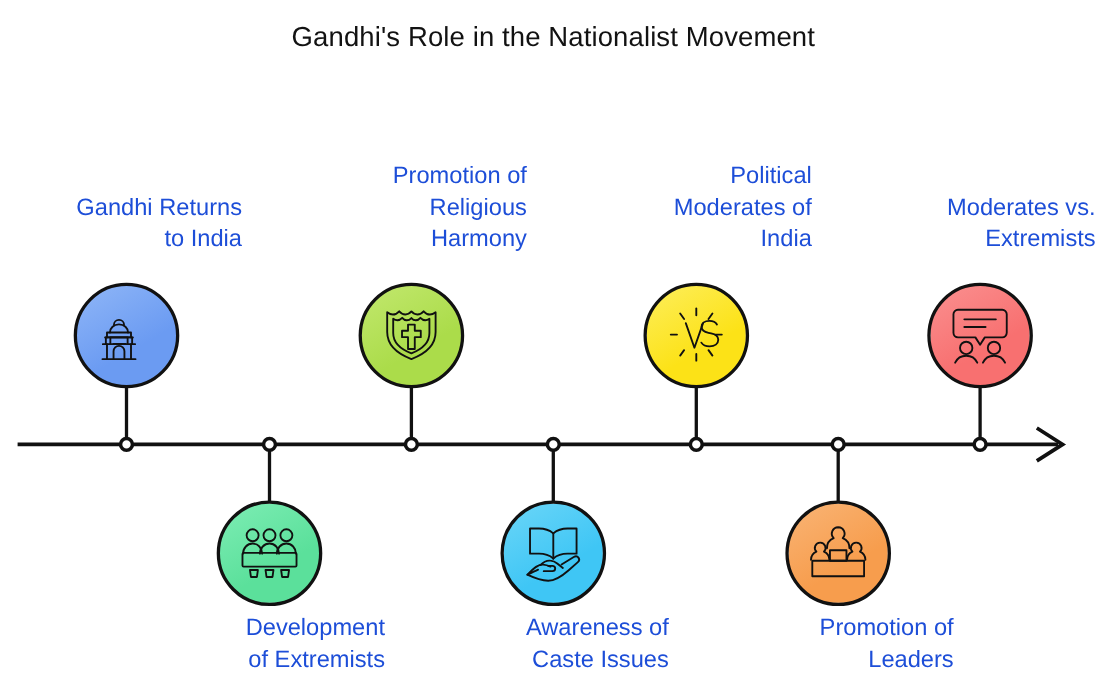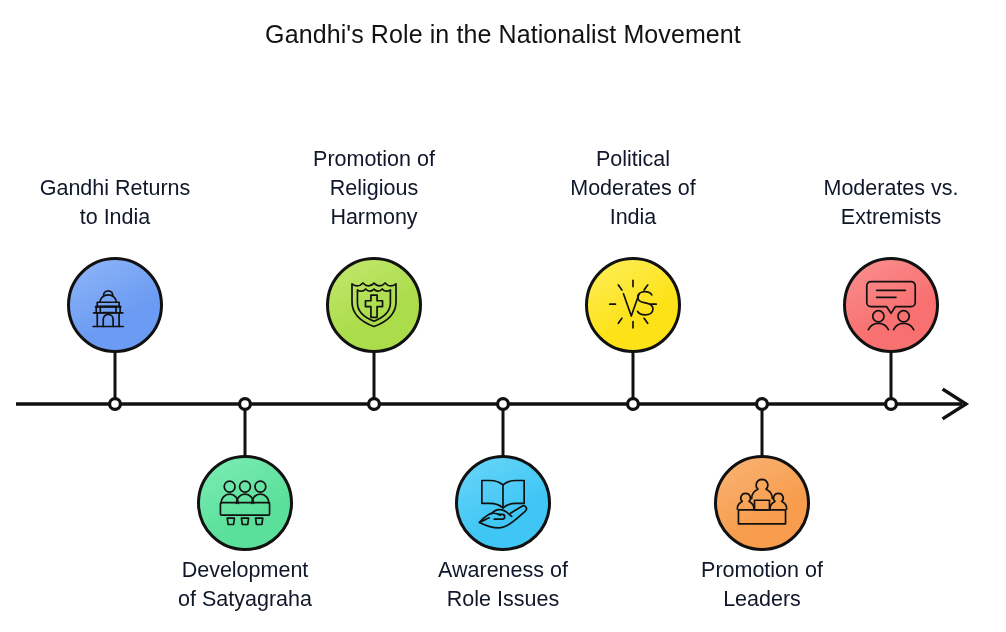--- a/index.html
+++ b/index.html
@@ -64,10 +64,10 @@
     position: absolute;
     width: 210px;
     left: -105px;
-    text-align: center;
+    text-align: right;
     font-size: 21.5px;
     line-height: 29px;
-    color: #0f172a;
+    color: #1d4ed8;
     white-space: pre-line;
   }
   .label.up   { bottom: 172px; }

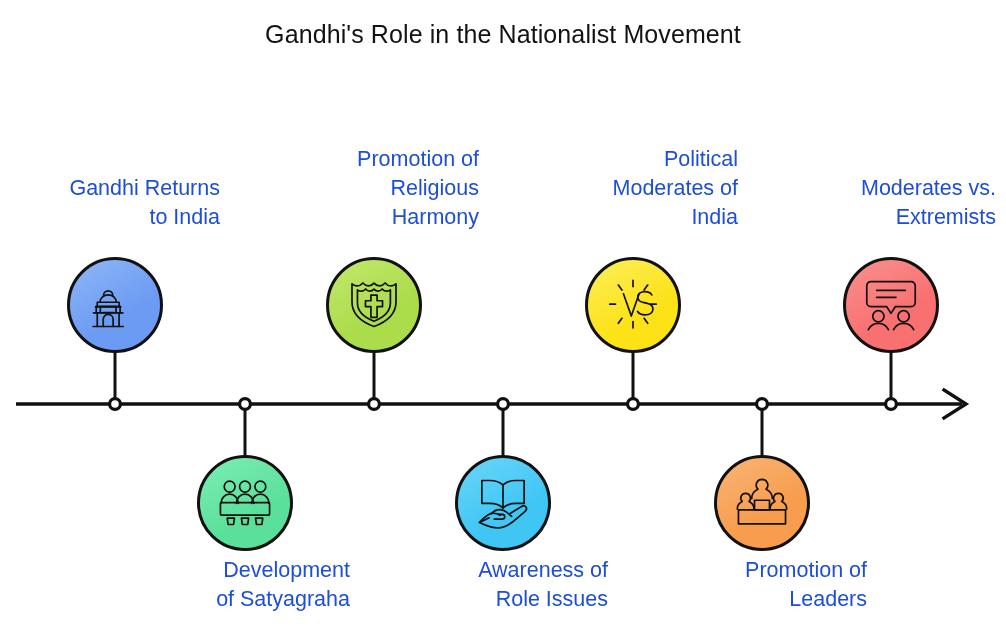--- a/index.html
+++ b/index.html
@@ -152,7 +152,7 @@
   </svg>
         </div>
         <div class="label down">Development
-of Satyagraha</div>
+of Extremists</div>
       </div>
       <div class="node" style="left: 374px; top: 404px;">
         <div class="circle up" style="background: linear-gradient(150deg, rgb(194, 232, 110) 0%, rgb(171, 220, 74) 62%);">

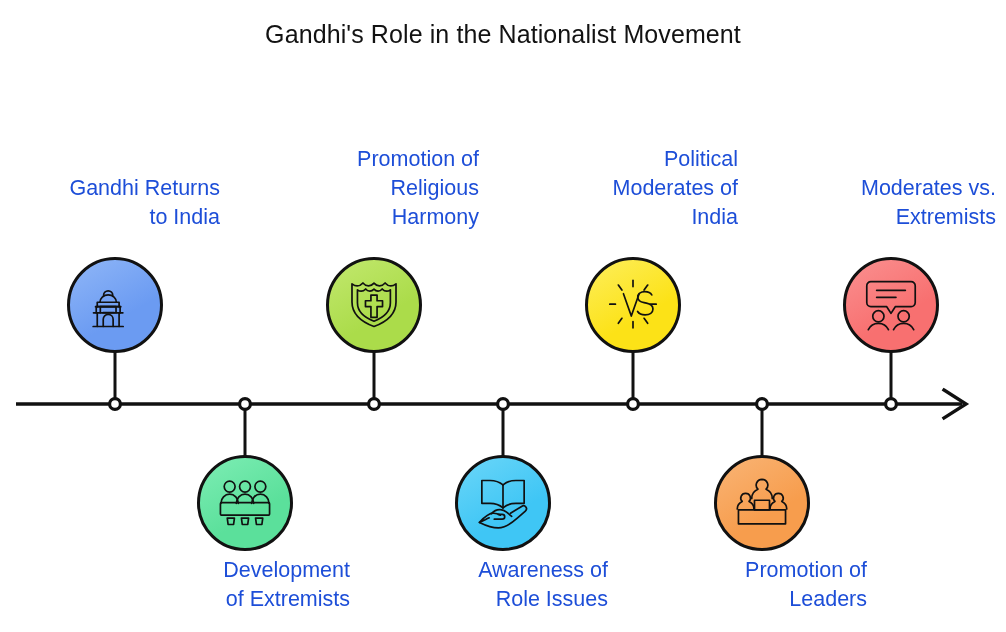--- a/index.html
+++ b/index.html
@@ -179,7 +179,7 @@
   </svg>
         </div>
         <div class="label down">Awareness of
-Role Issues</div>
+Caste Issues</div>
       </div>
       <div class="node" style="left: 633px; top: 404px;">
         <div class="circle up" style="background: linear-gradient(150deg, rgb(253, 238, 92) 0%, rgb(252, 226, 23) 62%);">

